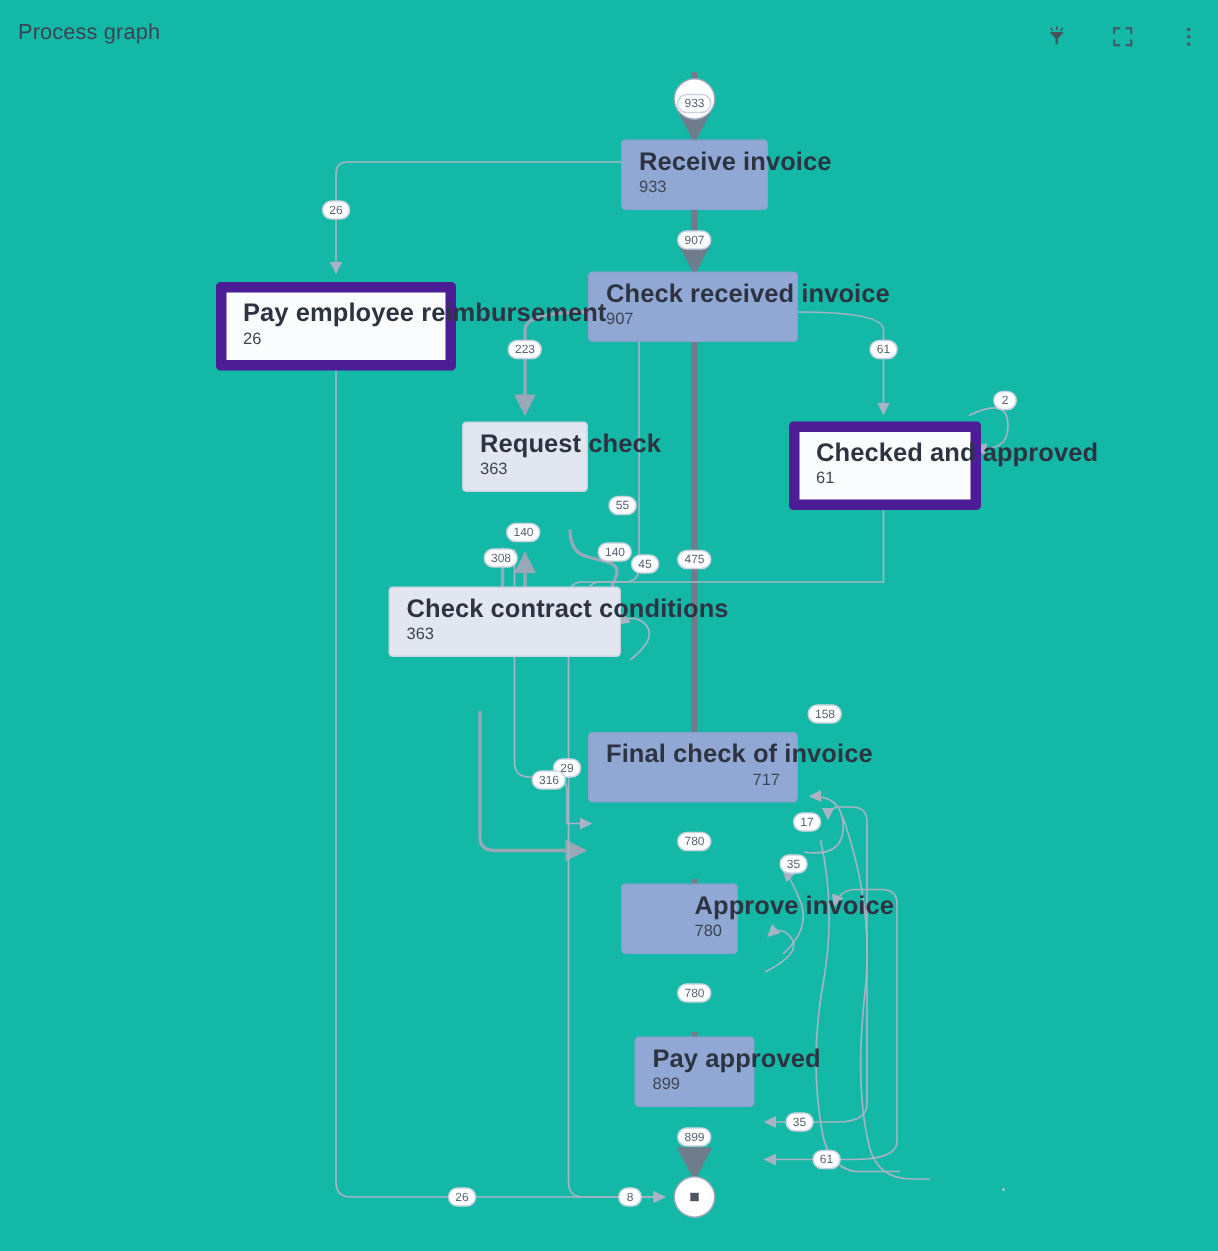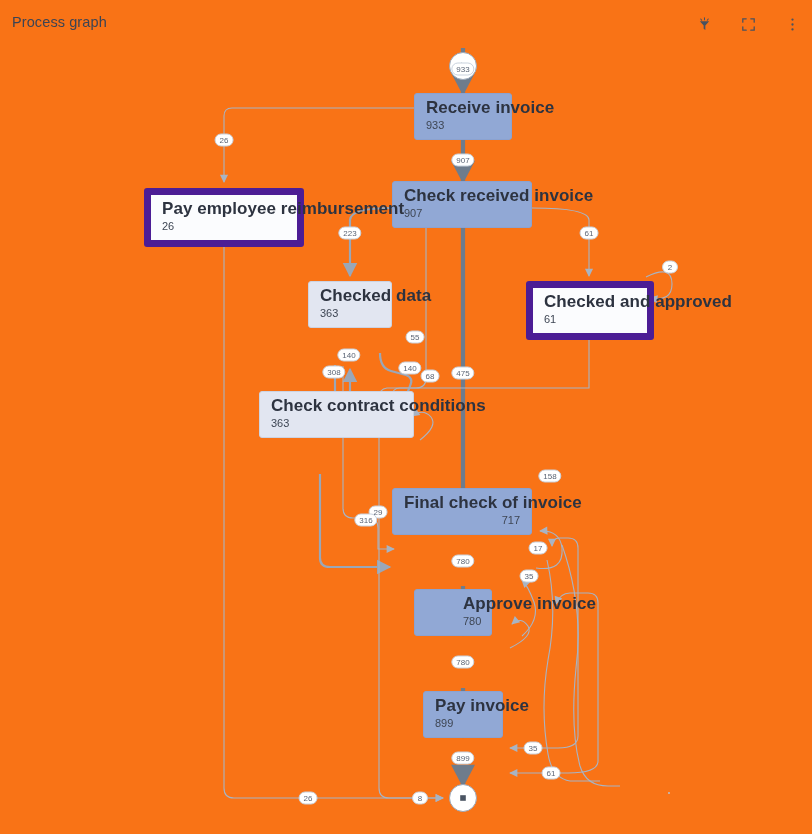--- a/index.html
+++ b/index.html
@@ -18,7 +18,7 @@
     position: relative;
     width: 812px;
     height: 834px;
-    background: #f97316;
+    background: #14b8a6;
   }
 
   

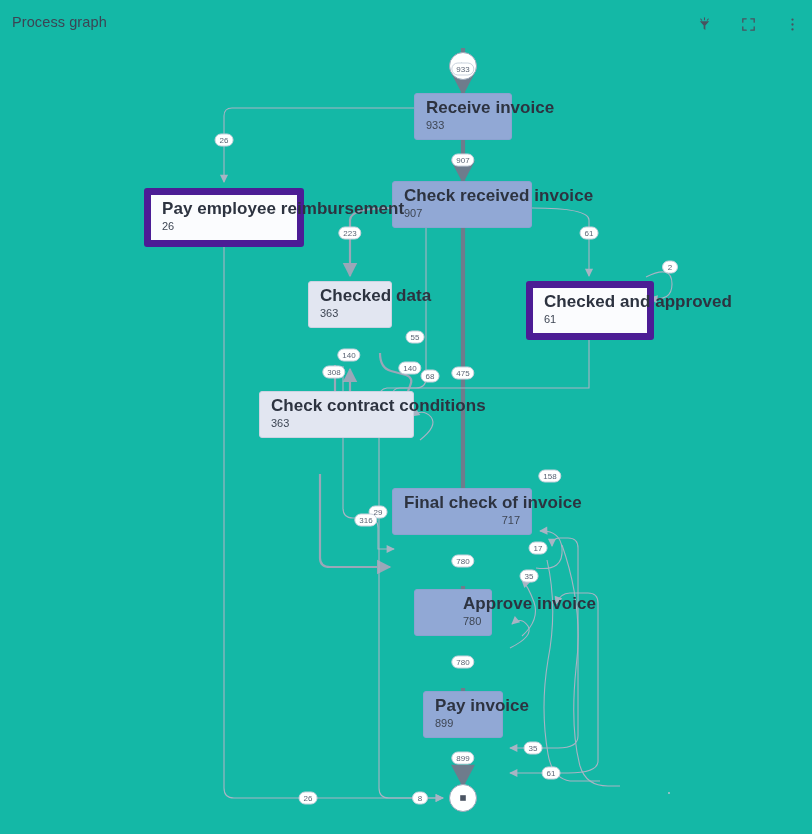--- a/index.html
+++ b/index.html
@@ -318,7 +318,7 @@
     </div>
 
     <div class="node light" style="left:308px; top:233px; width:84px;">
-      <div class="n-label">Checked data</div>
+      <div class="n-label">Request check</div>
       <div class="n-value">363</div>
     </div>
 

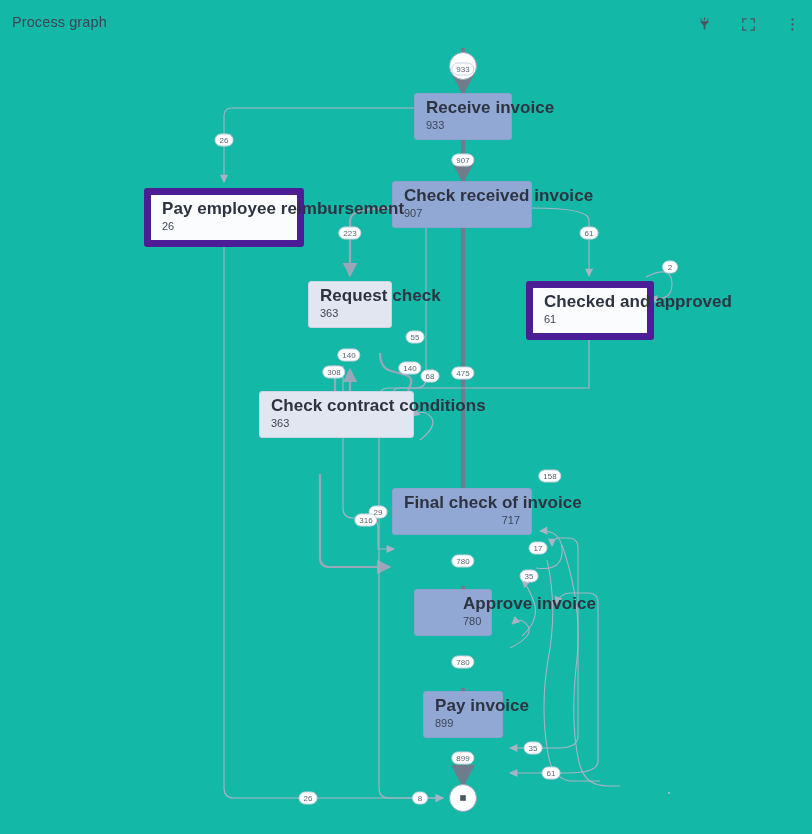--- a/index.html
+++ b/index.html
@@ -357,7 +357,7 @@
     <div class="elabel" style="left:334px; top:324px;">308</div>
     <div class="elabel" style="left:349px; top:307px;">140</div>
     <div class="elabel" style="left:410px; top:320px;">140</div>
-    <div class="elabel" style="left:430px; top:328px;">68</div>
+    <div class="elabel" style="left:430px; top:328px;">45</div>
     <div class="elabel" style="left:463px; top:325px;">475</div>
     <div class="elabel" style="left:378px; top:464px;">29</div>
     <div class="elabel" style="left:366px; top:472px;">316</div>

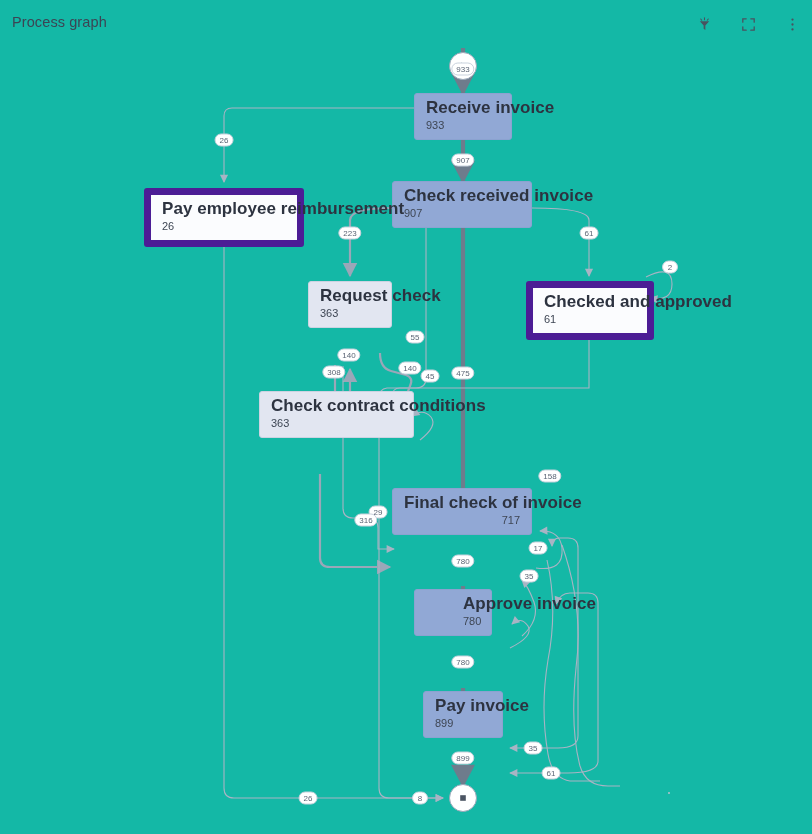--- a/index.html
+++ b/index.html
@@ -343,7 +343,7 @@
     </div>
 
     <div class="node dark" style="left:423px; top:643px; width:80px;">
-      <div class="n-label">Pay invoice</div>
+      <div class="n-label">Pay approved</div>
       <div class="n-value">899</div>
     </div>
 

